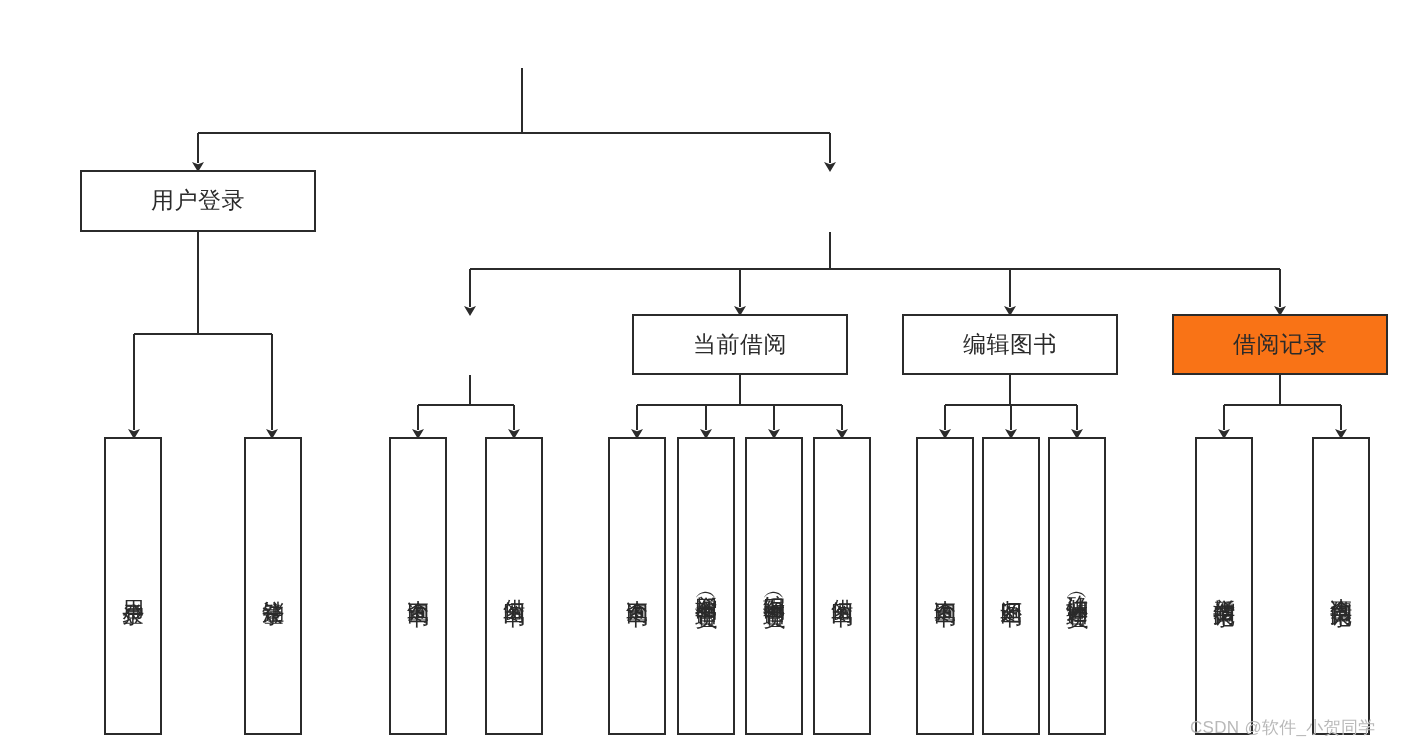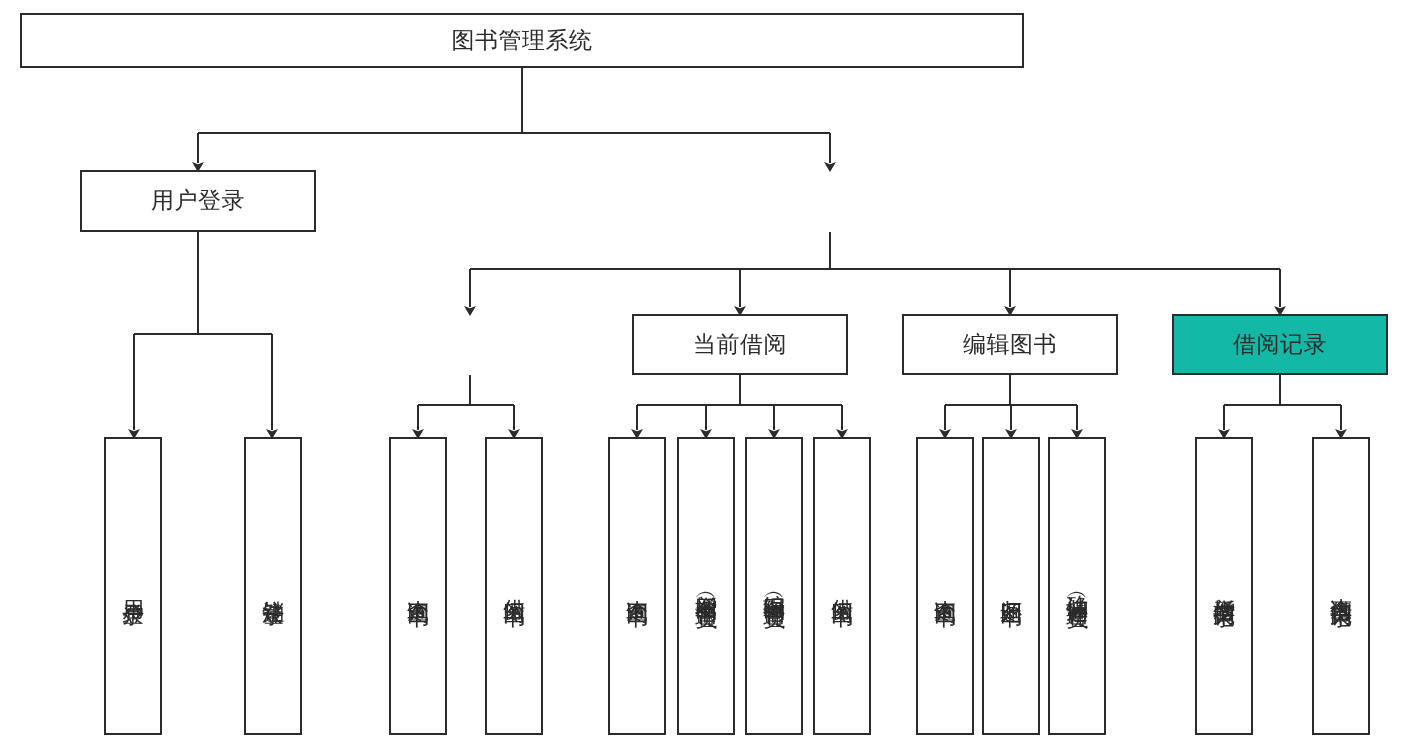--- a/index.html
+++ b/index.html
@@ -129,9 +129,6 @@
     </g>
   </svg>
 
-  <div class="node root h-node" style="left: 20px; top: 13px; width: 1004px; height: 55px; border-color: rgb(43, 43, 43); background: rgb(255, 255, 255); color: rgb(42, 42, 42);">
-    <span class="lbl">图书管理系统</span>
-  </div>
 
   <div class="node h-node" style="left: 80px; top: 170px; width: 236px; height: 62px; border-color: rgb(43, 43, 43); background: rgb(255, 255, 255); color: rgb(42, 42, 42);">
     <span class="lbl">用户登录</span>

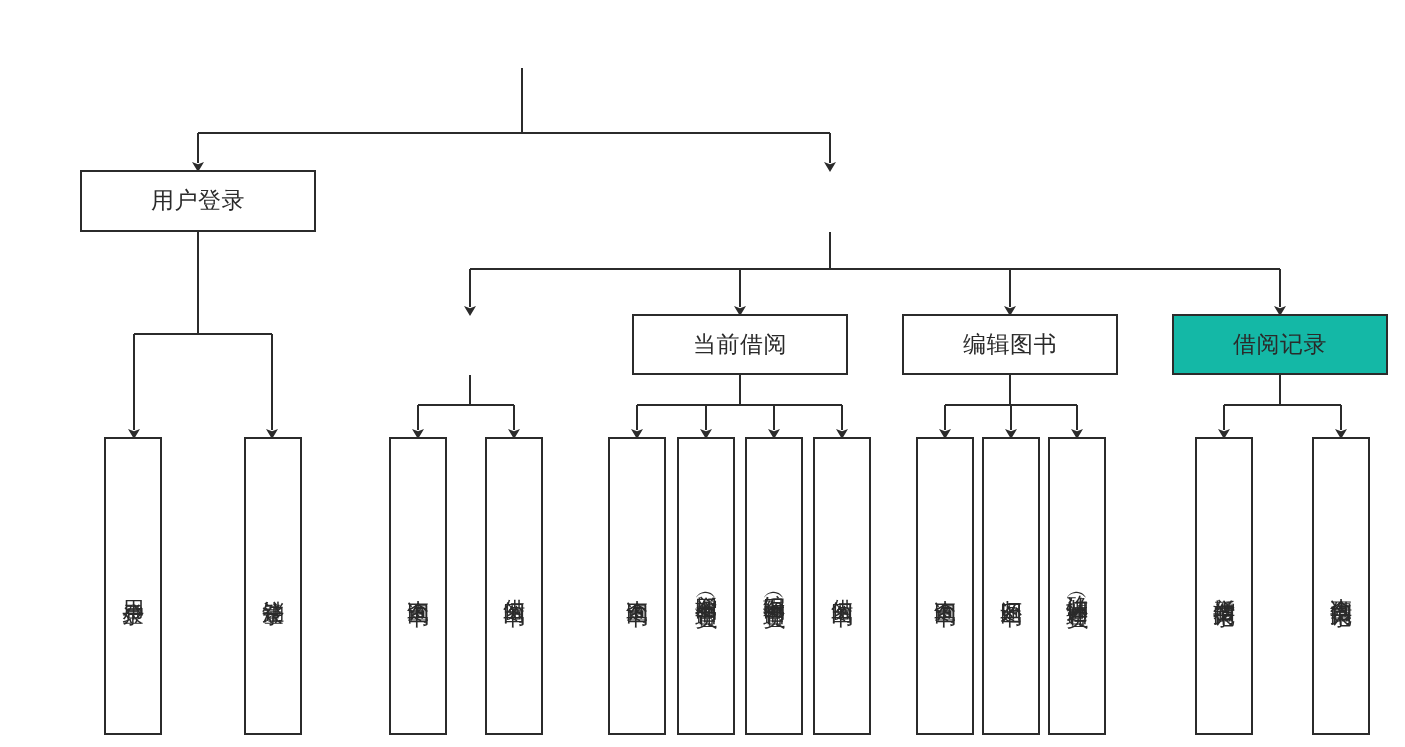--- a/index.html
+++ b/index.html
@@ -140,7 +140,7 @@
   <div class="node h-node" style="left: 902px; top: 314px; width: 216px; height: 61px; border-color: rgb(43, 43, 43); background: rgb(255, 255, 255); color: rgb(42, 42, 42);">
     <span class="lbl">编辑图书</span>
   </div>
-  <div class="node h-node" style="left: 1172px; top: 314px; width: 216px; height: 61px; border-color: rgb(43, 43, 43); background: #14b8a6; color: rgb(42, 42, 42);">
+  <div class="node h-node" style="left: 1172px; top: 314px; width: 216px; height: 61px; border-color: rgb(43, 43, 43); background: #f97316; color: rgb(42, 42, 42);">
     <span class="lbl">借阅记录</span>
   </div>
 

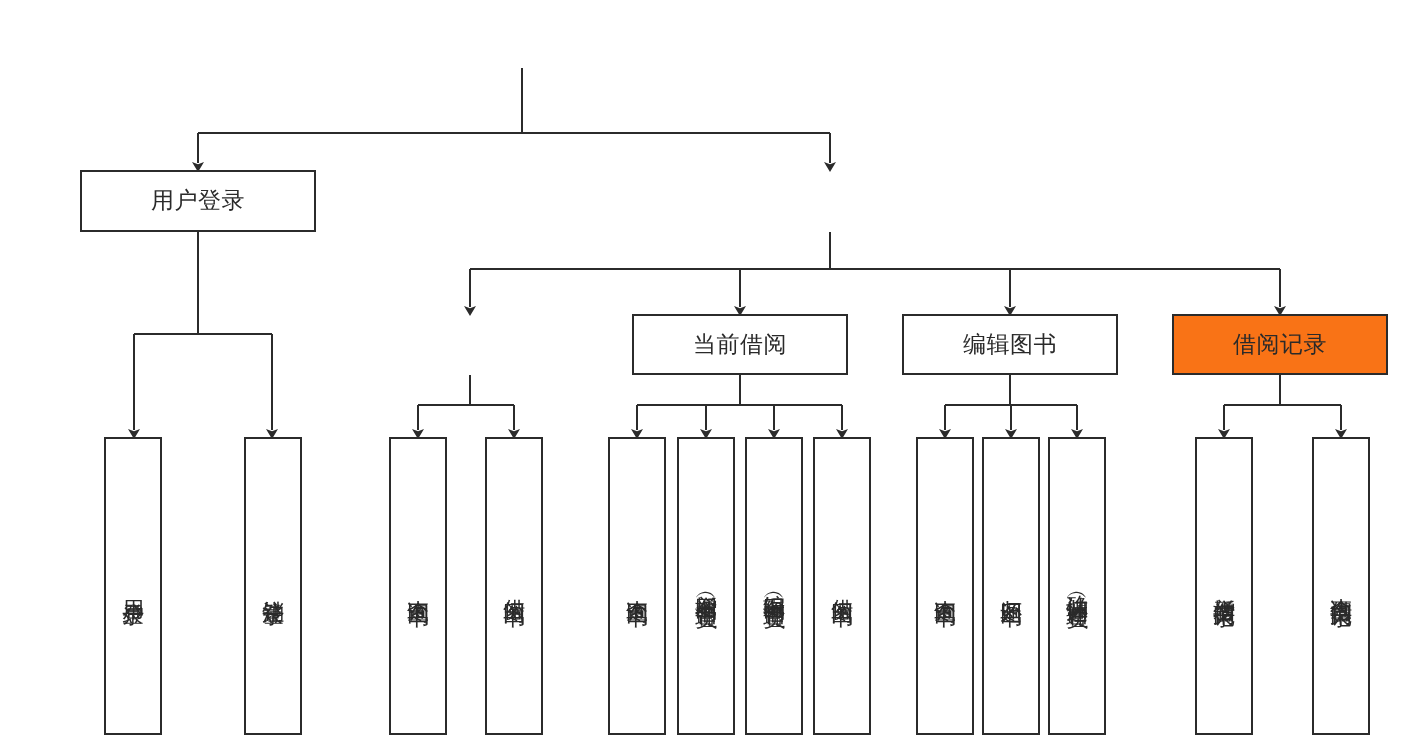--- a/index.html
+++ b/index.html
@@ -184,6 +184,7 @@
     <span class="lbl">查询借阅记录</span>
   </div>
 
+  <div class="watermark" style="color: rgb(185, 185, 185);">CSDN @软件_小贺同学</div>
 </div>
 
 </body></html>

